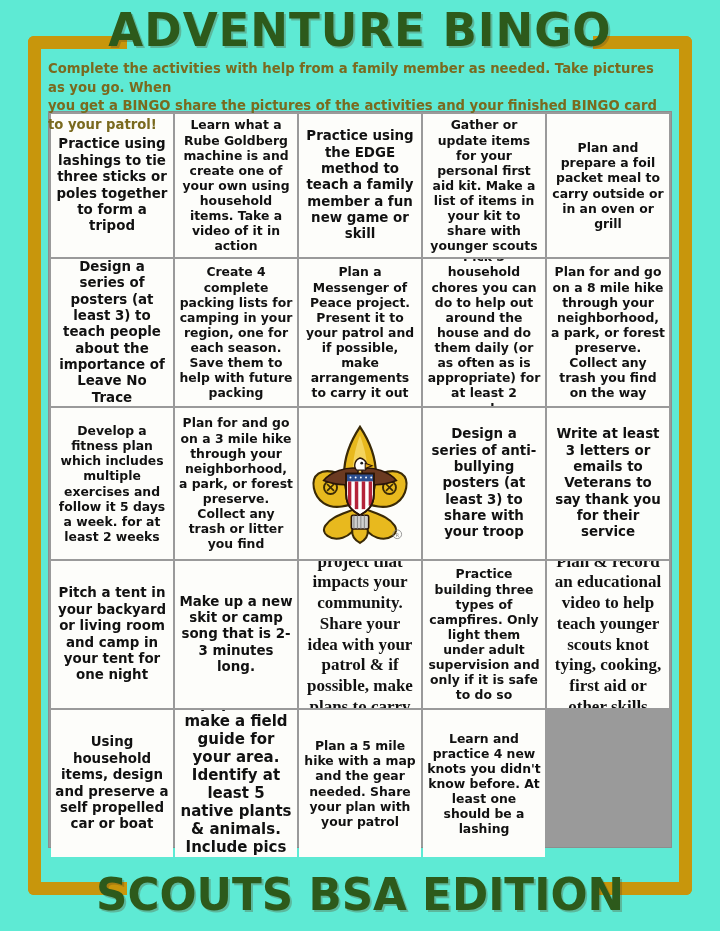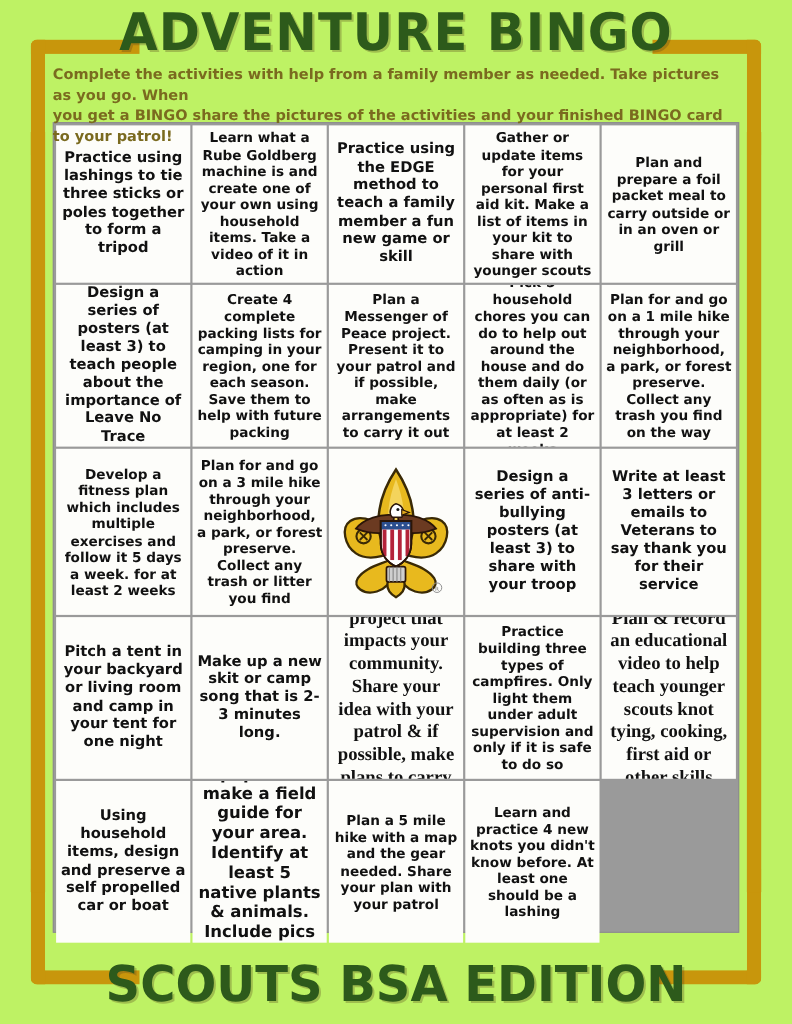--- a/index.html
+++ b/index.html
@@ -18,7 +18,7 @@
   .card {
     position: absolute;
     inset: 0;
-    background: #bef264;
+    background: #5eead4;
   }
 
   

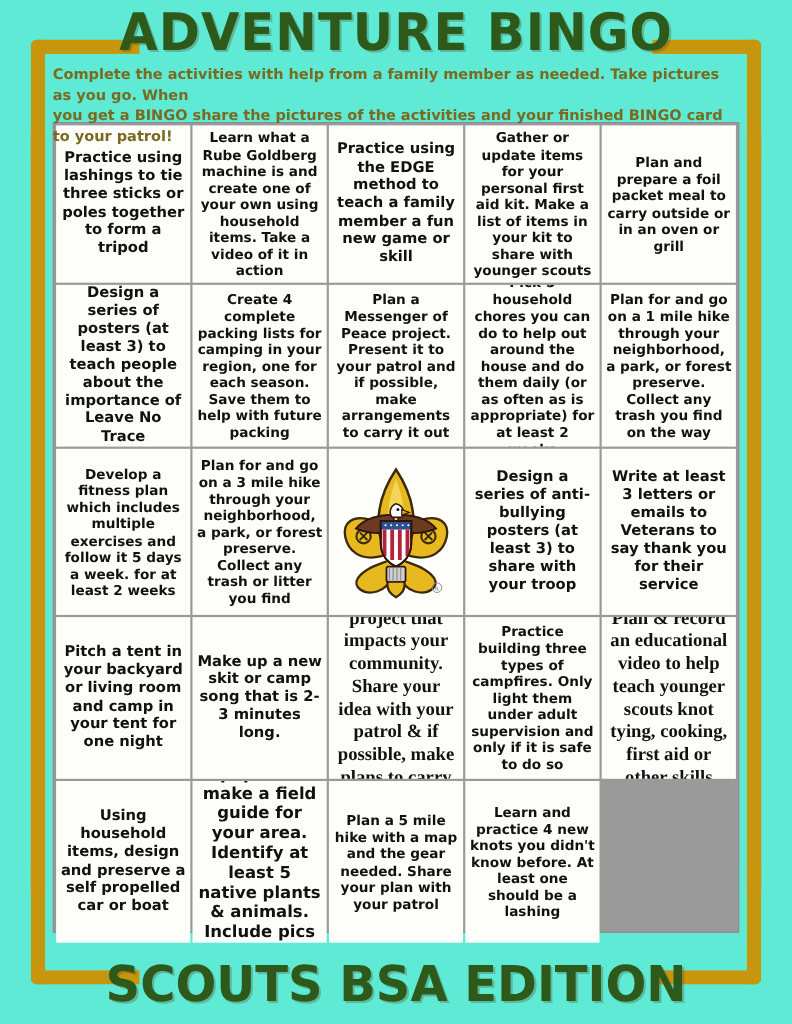--- a/index.html
+++ b/index.html
@@ -215,7 +215,7 @@
           <div class="txt">Pick 5 household chores you can do to help out around the house and do them daily (or as often as is appropriate) for at least 2 weeks</div>
         </div>
         <div class="cell s-md">
-          <div class="txt">Plan for and go on a 1 mile hike through your neighborhood, a park, or forest preserve. Collect any trash you find on the way</div>
+          <div class="txt">Plan for and go on a 8 mile hike through your neighborhood, a park, or forest preserve. Collect any trash you find on the way</div>
         </div>
         <div class="cell s-md">
           <div class="txt">Develop a fitness plan which includes multiple exercises and follow it 5 days a week. for at least 2 weeks</div>

